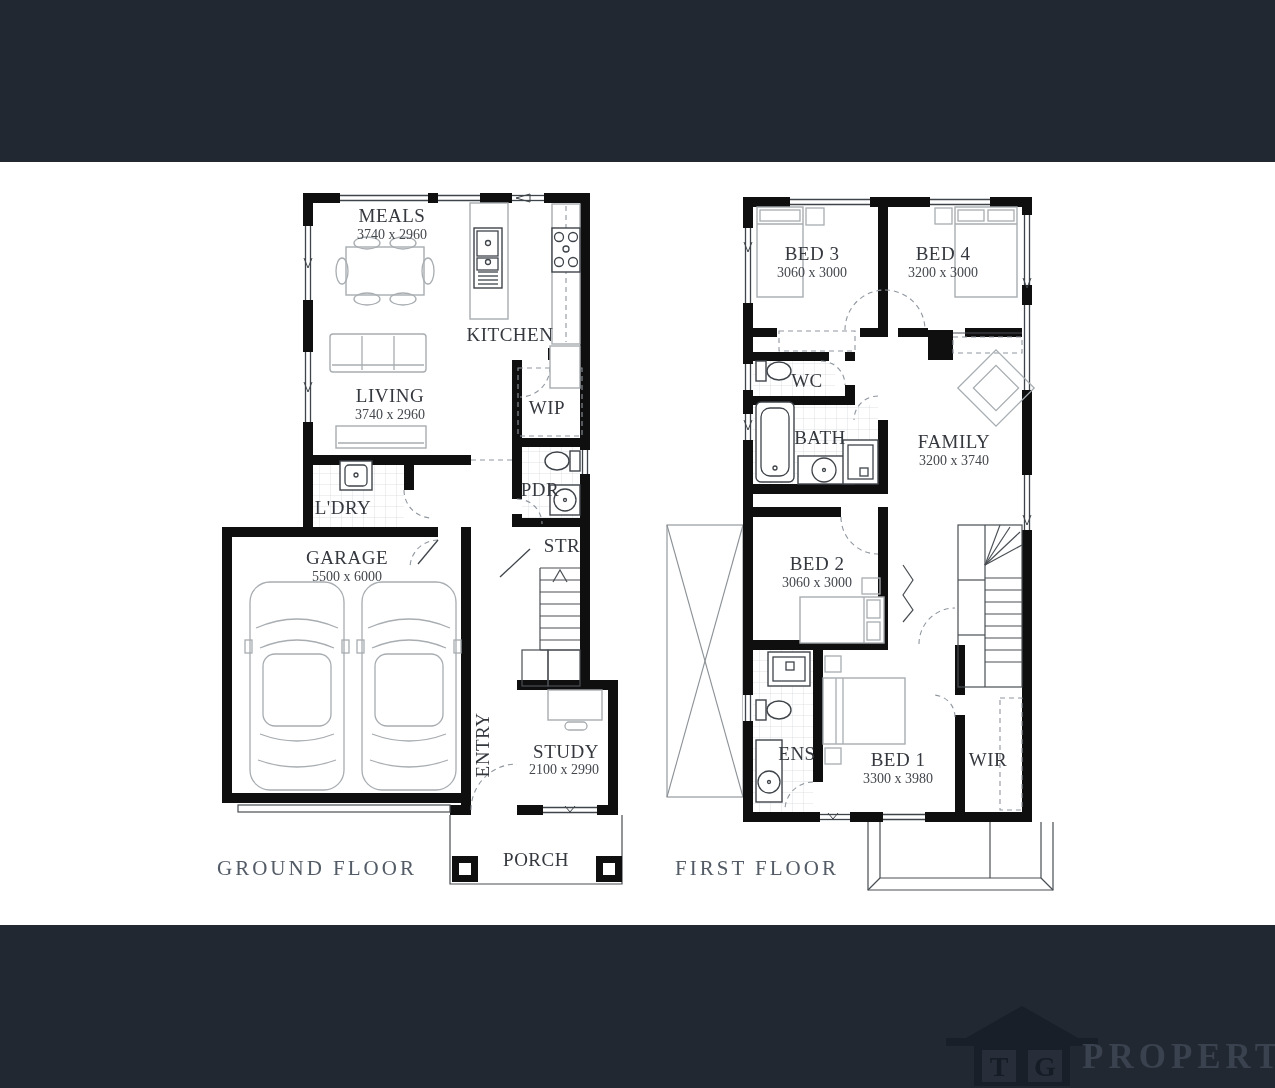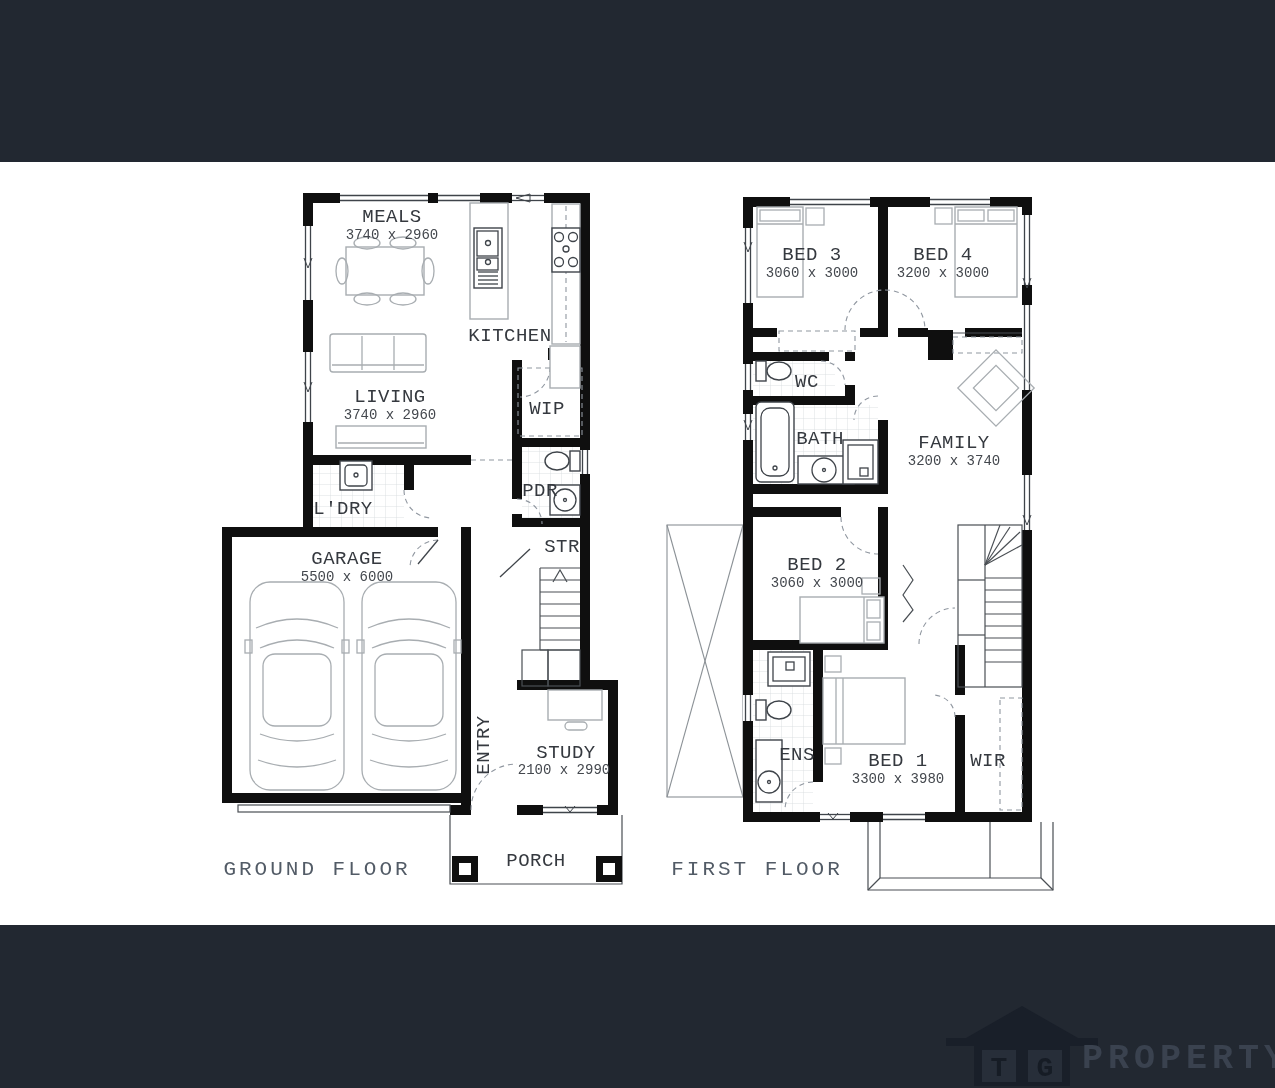--- a/index.html
+++ b/index.html
@@ -4,7 +4,7 @@
 <style>
   html,body{margin:0;padding:0;background:#222831;}
   .stage{position:relative;width:1275px;height:1088px;background:#222831;overflow:hidden;
-         font-family:Liberation Mono, monospace;}
+         font-family:Liberation Serif, serif;}
   svg{display:block}
   .wall{fill:#0f0f0f;}
   .thin{fill:none;stroke:#4a4f54;stroke-width:1.2;}

